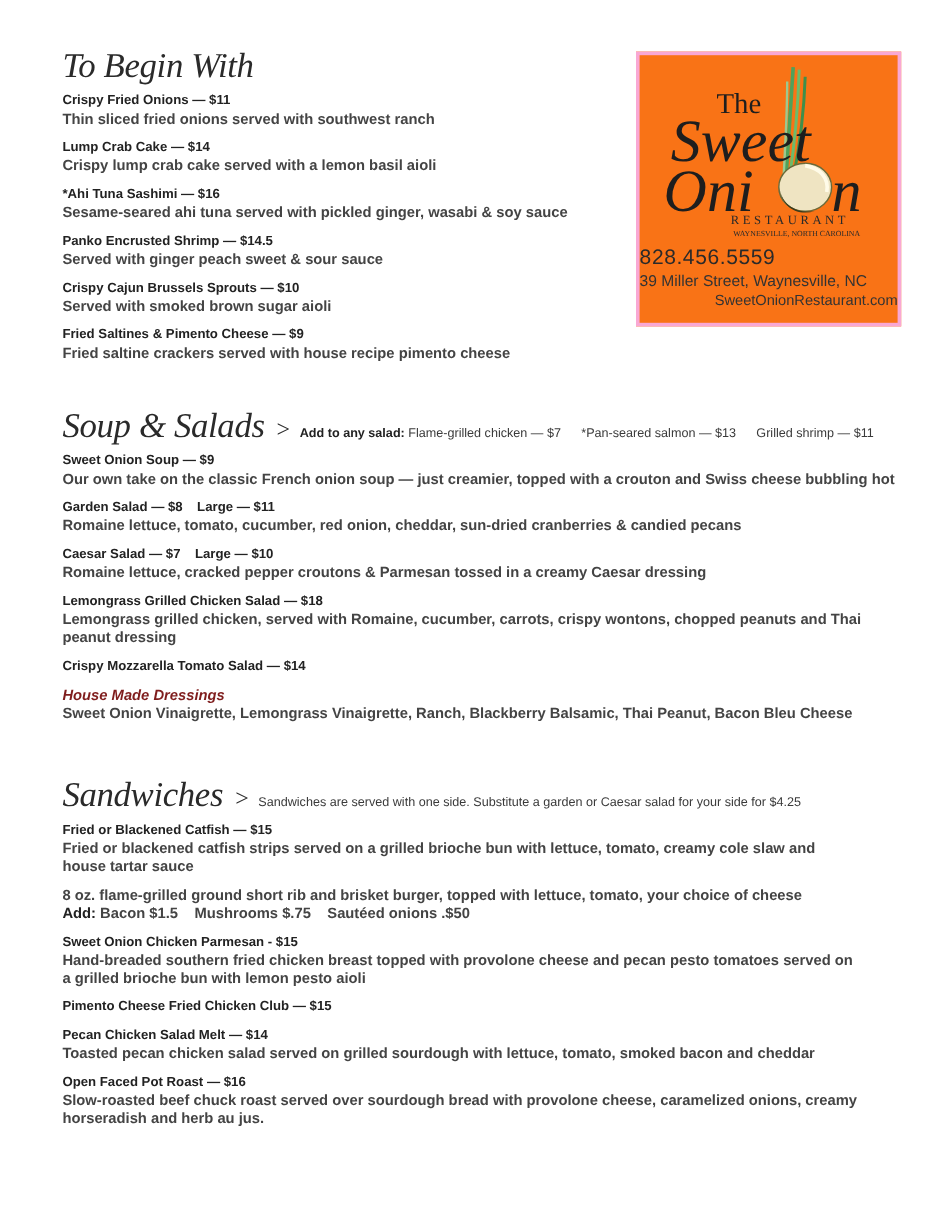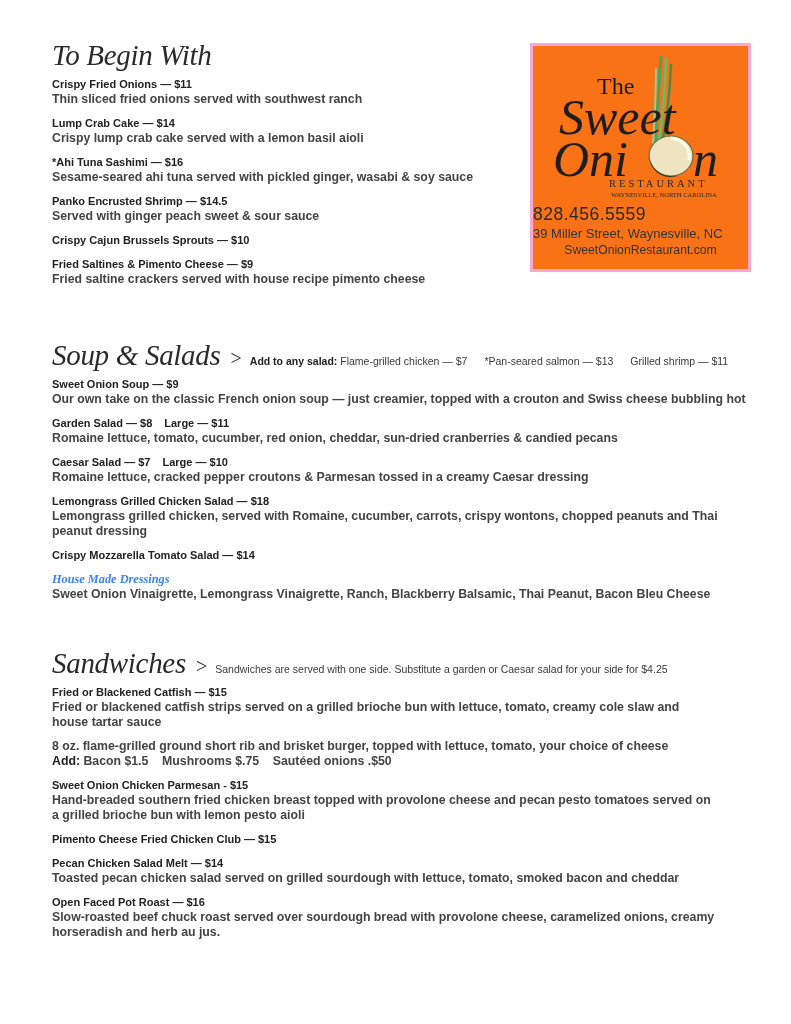--- a/index.html
+++ b/index.html
@@ -76,6 +76,7 @@
     </div>
     <div class="item">
       <div class="item-title">Crispy Cajun Brussels Sprouts — $10</div>
+      <div class="item-desc">Served with smoked brown sugar aioli</div>
     </div>
     <div class="item">
       <div class="item-title">Fried Saltines &amp; Pimento Cheese — $9</div>

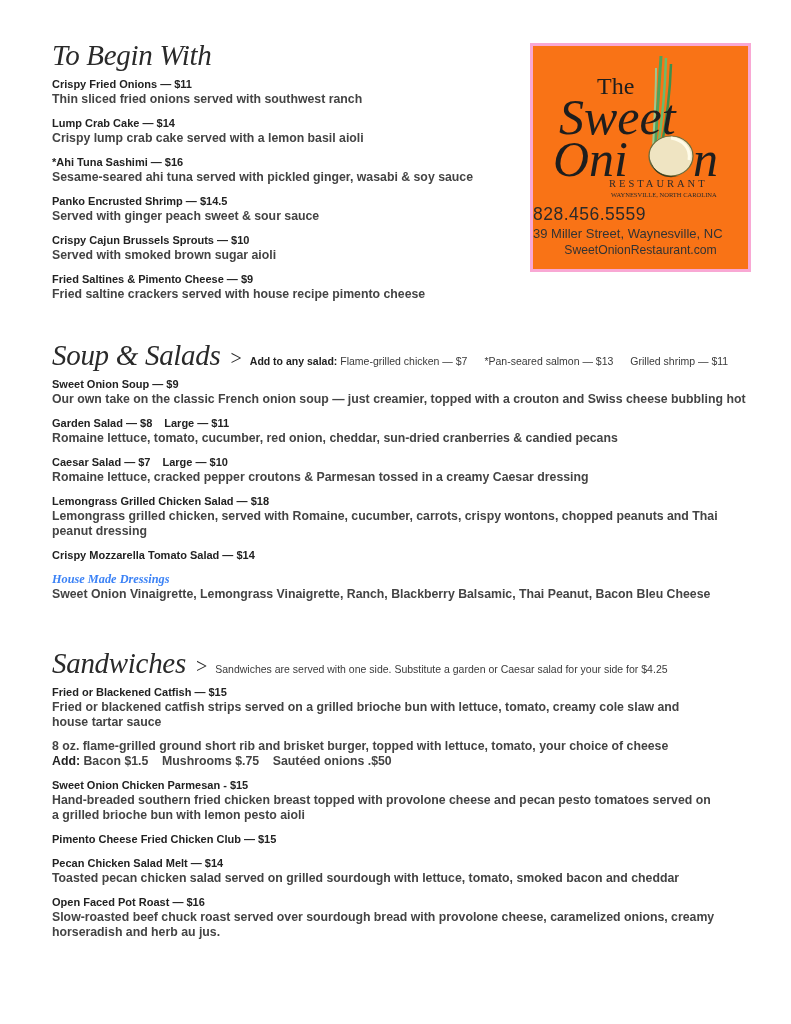--- a/index.html
+++ b/index.html
@@ -21,7 +21,7 @@
   .logo-svg { position: absolute; left: 0; top: 0; }
   .logo-phone { position: absolute; left: 0; width: 215px; top: 158px; text-align: left; font-size: 17.5px; color: #2a2a2a; letter-spacing: 0.5px; }
   .logo-addr { position: absolute; left: 0; width: 215px; top: 180px; text-align: left; font-size: 13px; color: #333; }
-  .logo-url { position: absolute; left: 0; width: 215px; top: 197px; text-align: center; font-size: 12.2px; color: #333; }
+  .logo-url { position: absolute; left: 0; width: 215px; top: 197px; text-align: right; font-size: 12.2px; color: #333; }
   #s1 { top: 0; }
   #s2 { top: 300px; }
   #s3 { top: 608px; }

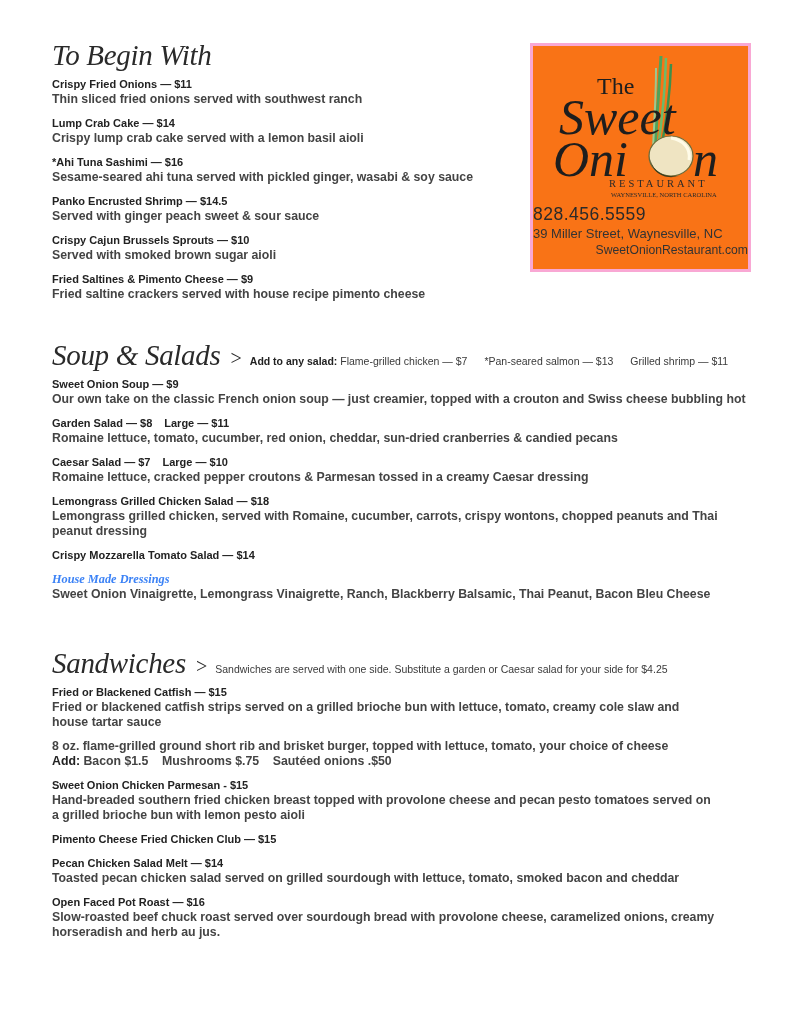--- a/index.html
+++ b/index.html
@@ -16,7 +16,7 @@
   .item-title .gap { display: inline-block; width: 12px; }
   .item-desc { font-size: 12.3px; color: #444; line-height: 15px; font-weight: bold; }
   .item-desc b { color: #222; }
-  .dressings-title { font-weight: bold; font-style: italic; font-size: 12.3px; color: #3b82f6; line-height: 15px; font-family: Liberation Serif, serif; }
+  .dressings-title { font-weight: bold; font-style: italic; font-size: 12.3px; color: #7f1d1d; line-height: 15px; }
   .logo-box { position: absolute; left: 530px; top: 43px; width: 215px; height: 223px; border: 3px solid #f9a8d4; background: #f97316; }
   .logo-svg { position: absolute; left: 0; top: 0; }
   .logo-phone { position: absolute; left: 0; width: 215px; top: 158px; text-align: left; font-size: 17.5px; color: #2a2a2a; letter-spacing: 0.5px; }

